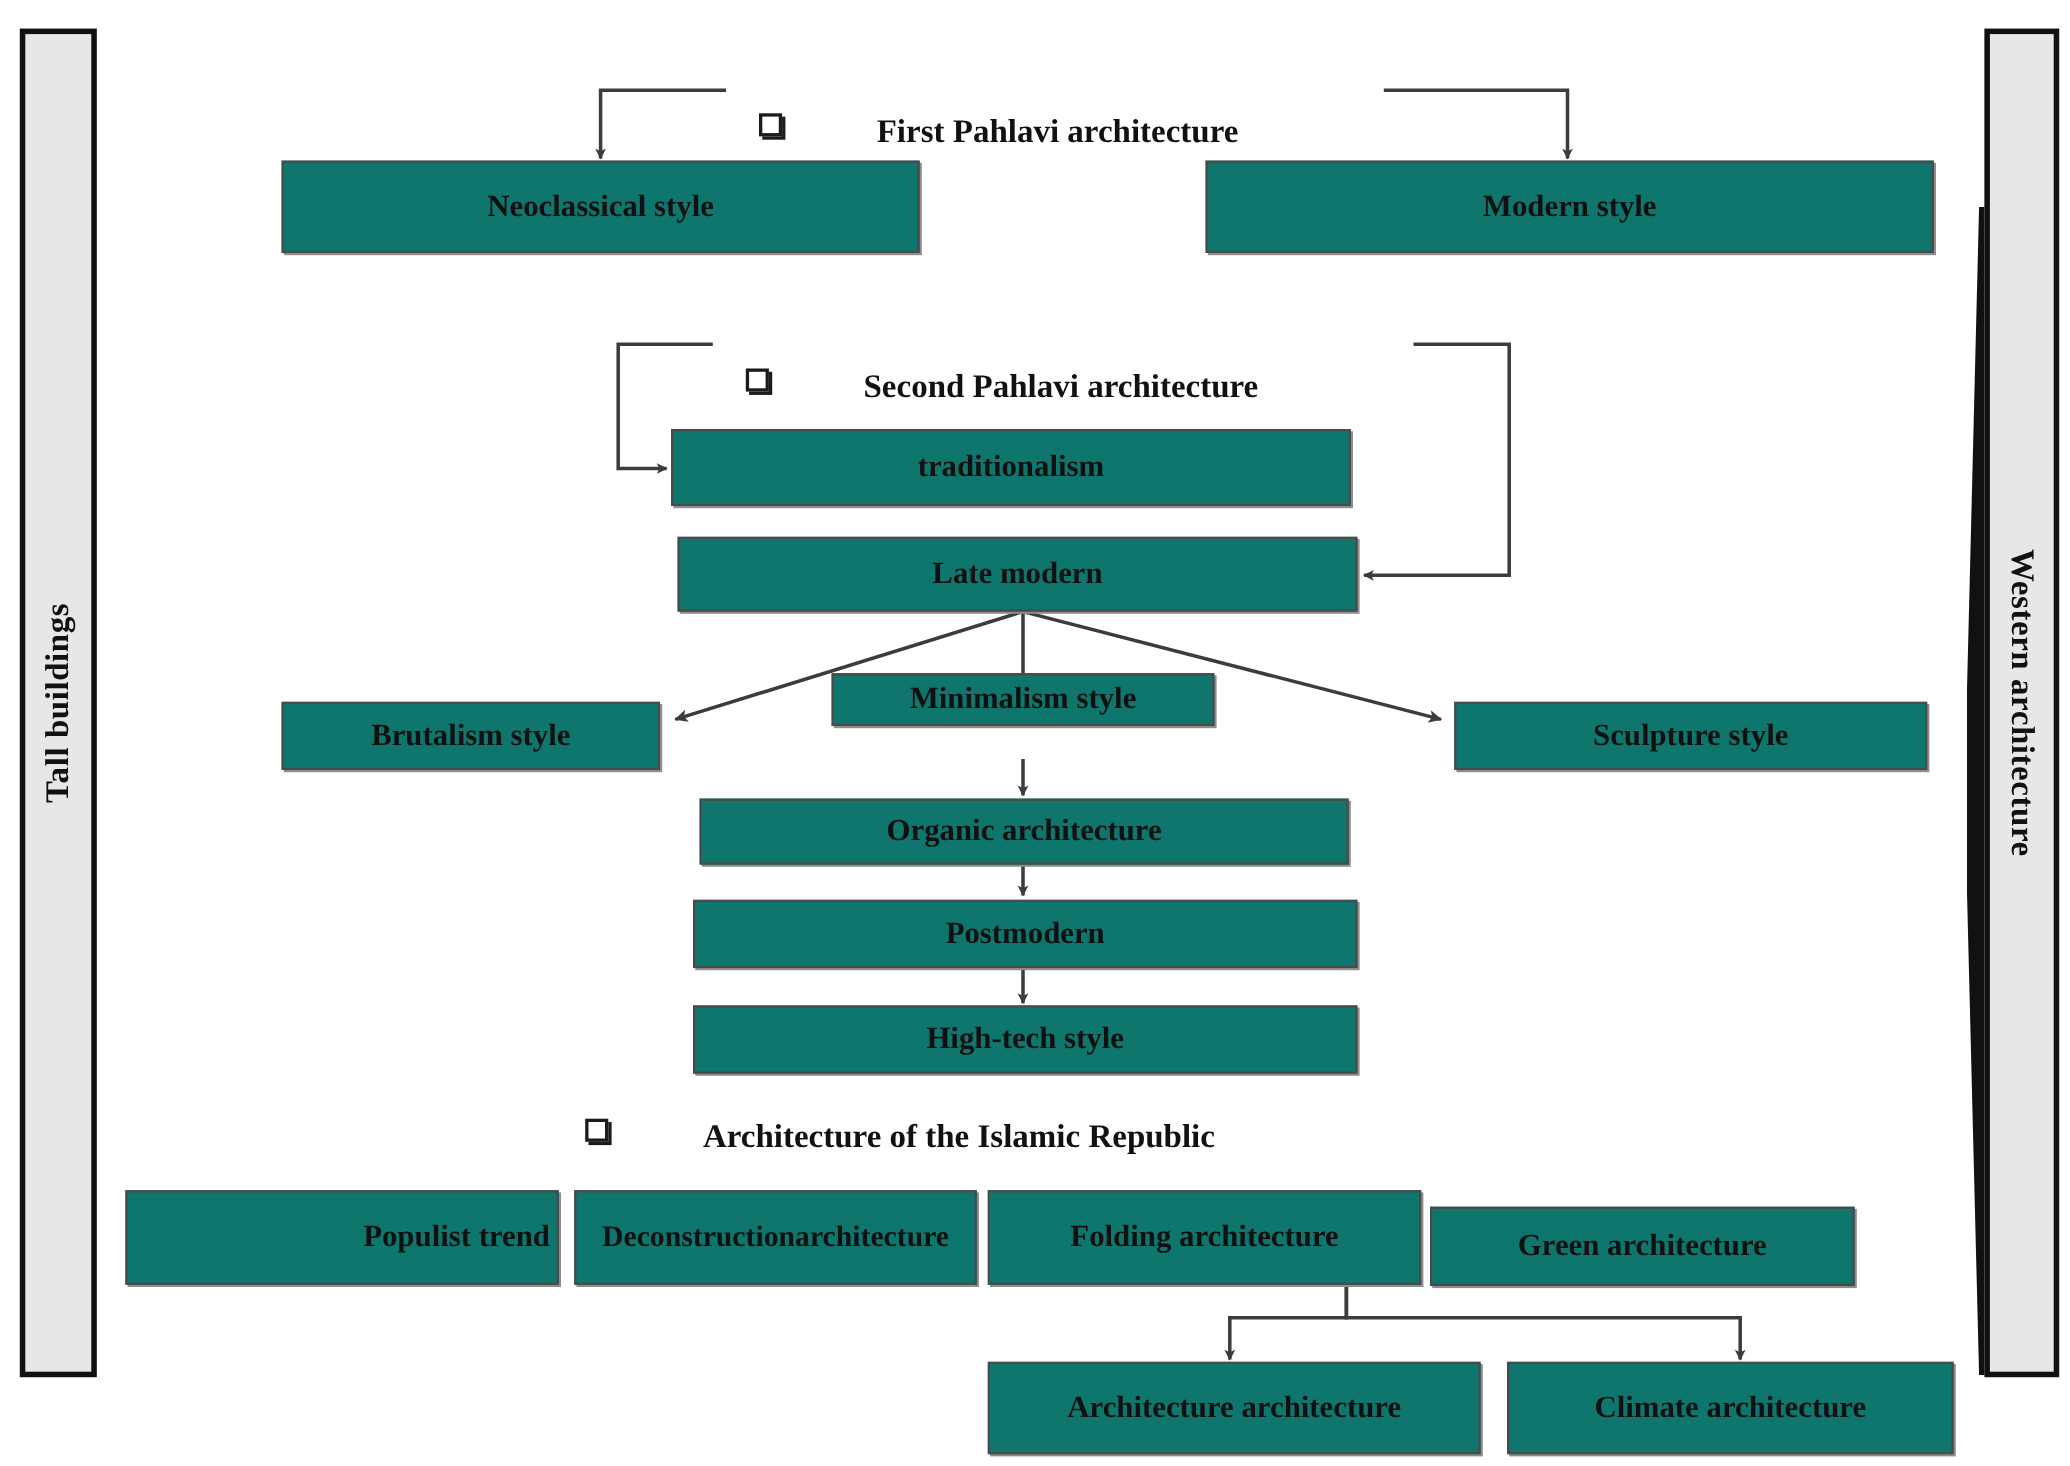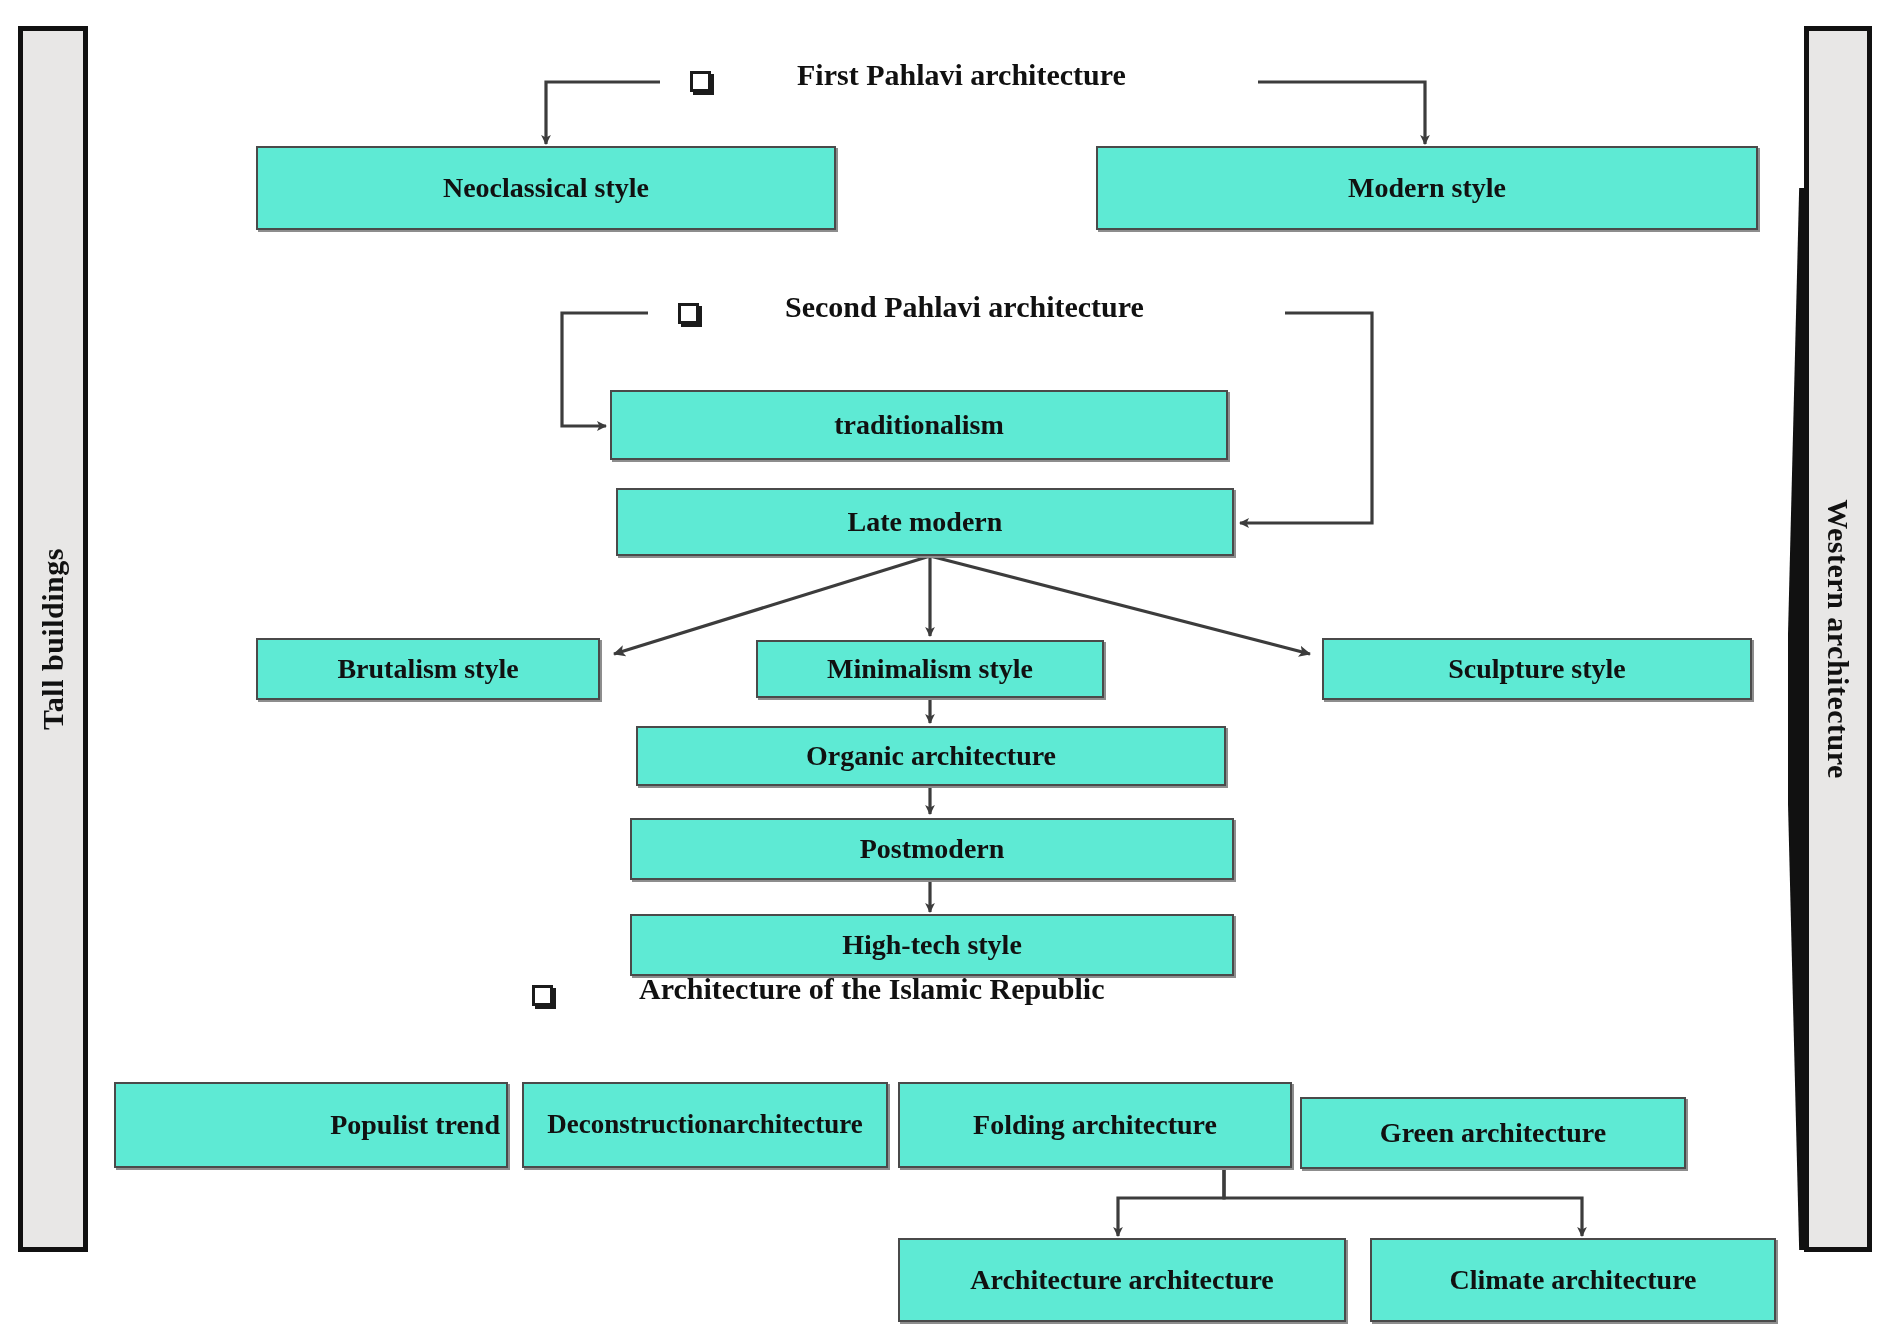--- a/index.html
+++ b/index.html
@@ -61,8 +61,9 @@
   
   .group-head{
     position:absolute;
-    display:flex;align-items:flex-end;
+    display:flex;align-items:flex-start;
     white-space:nowrap;
+    margin-top:45px;
   }
   .bullet-sq{
     width:21px;height:21px;

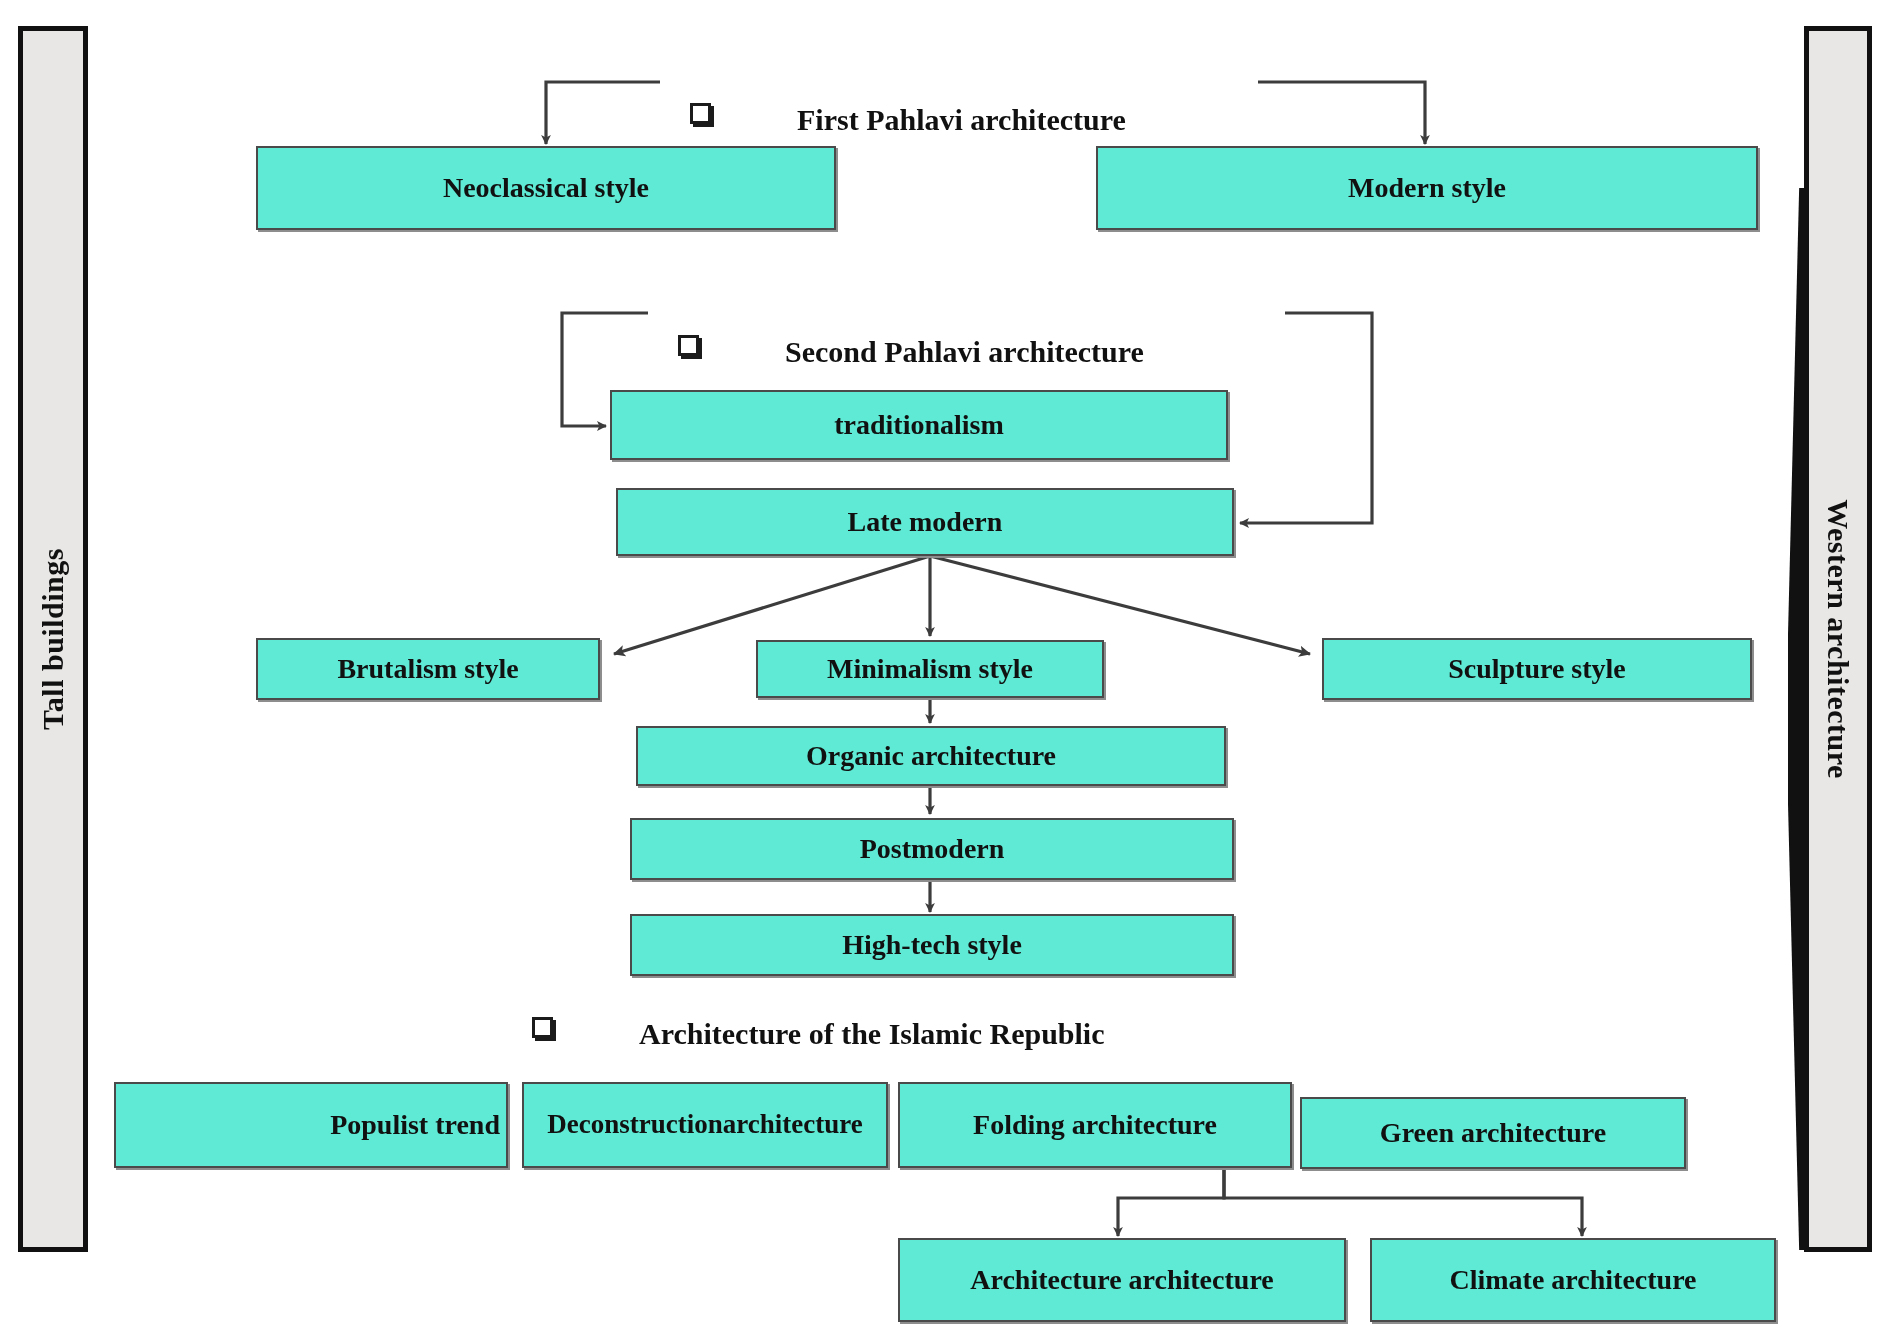--- a/index.html
+++ b/index.html
@@ -45,7 +45,7 @@
   .node{
     position:absolute;
     box-sizing:border-box;
-    background:#5eead4;
+    background:#0f766e;
     border:2px solid #4a4a4a;
     box-shadow:2px 2px 0 0 #8d8d8d;
     display:flex;align-items:center;justify-content:center;

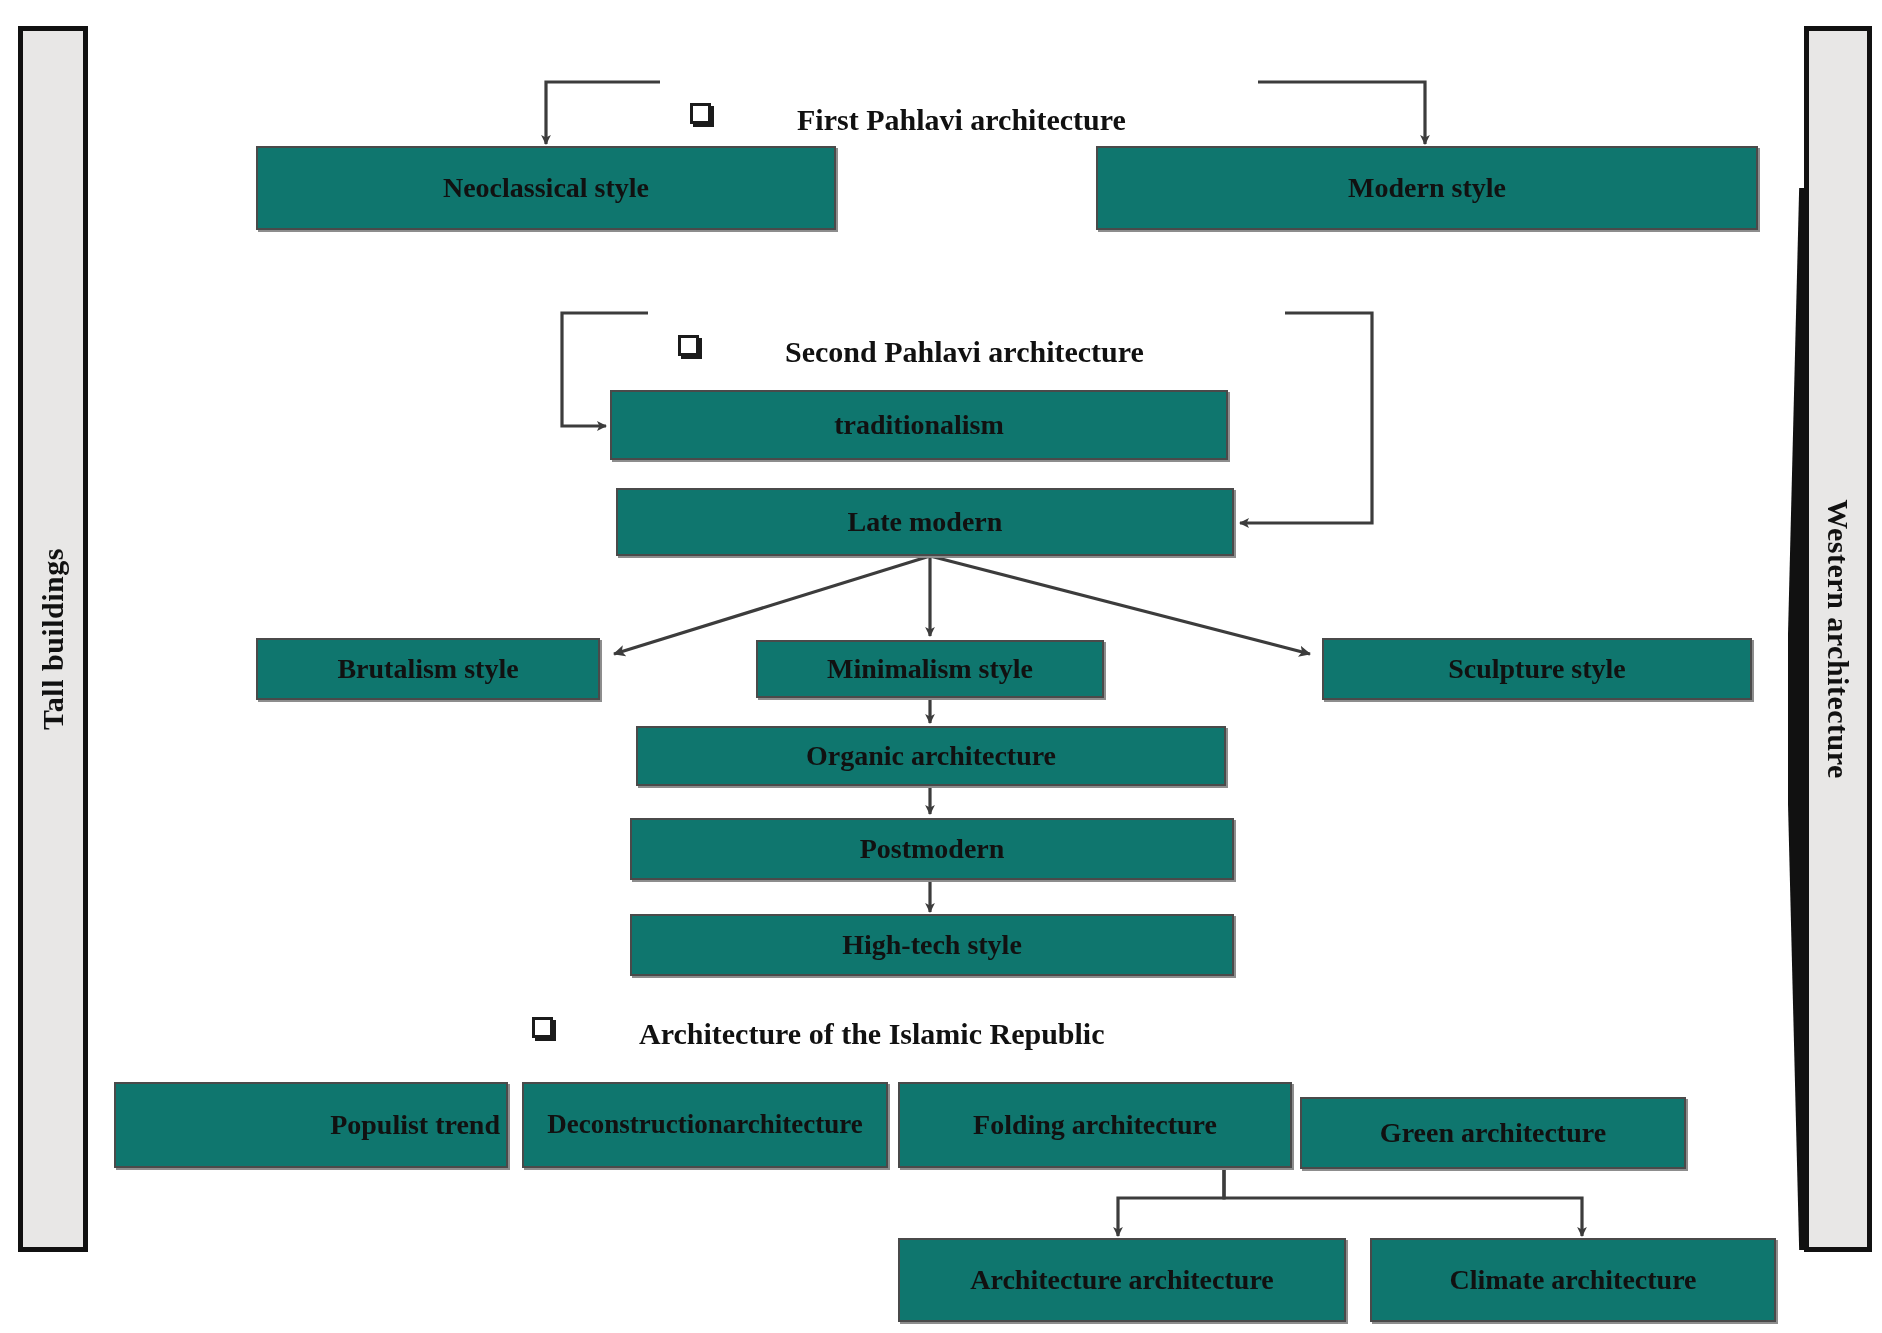--- a/index.html
+++ b/index.html
@@ -160,7 +160,7 @@
     <span>Brutalism style</span>
   </div>
 
-  <div class="node" style="left:756px;top:640px;width:348px;height:58px;">
+  <div class="node" style="left:756px;top:612px;width:348px;height:48px;">
     <span>Minimalism style</span>
   </div>
 

